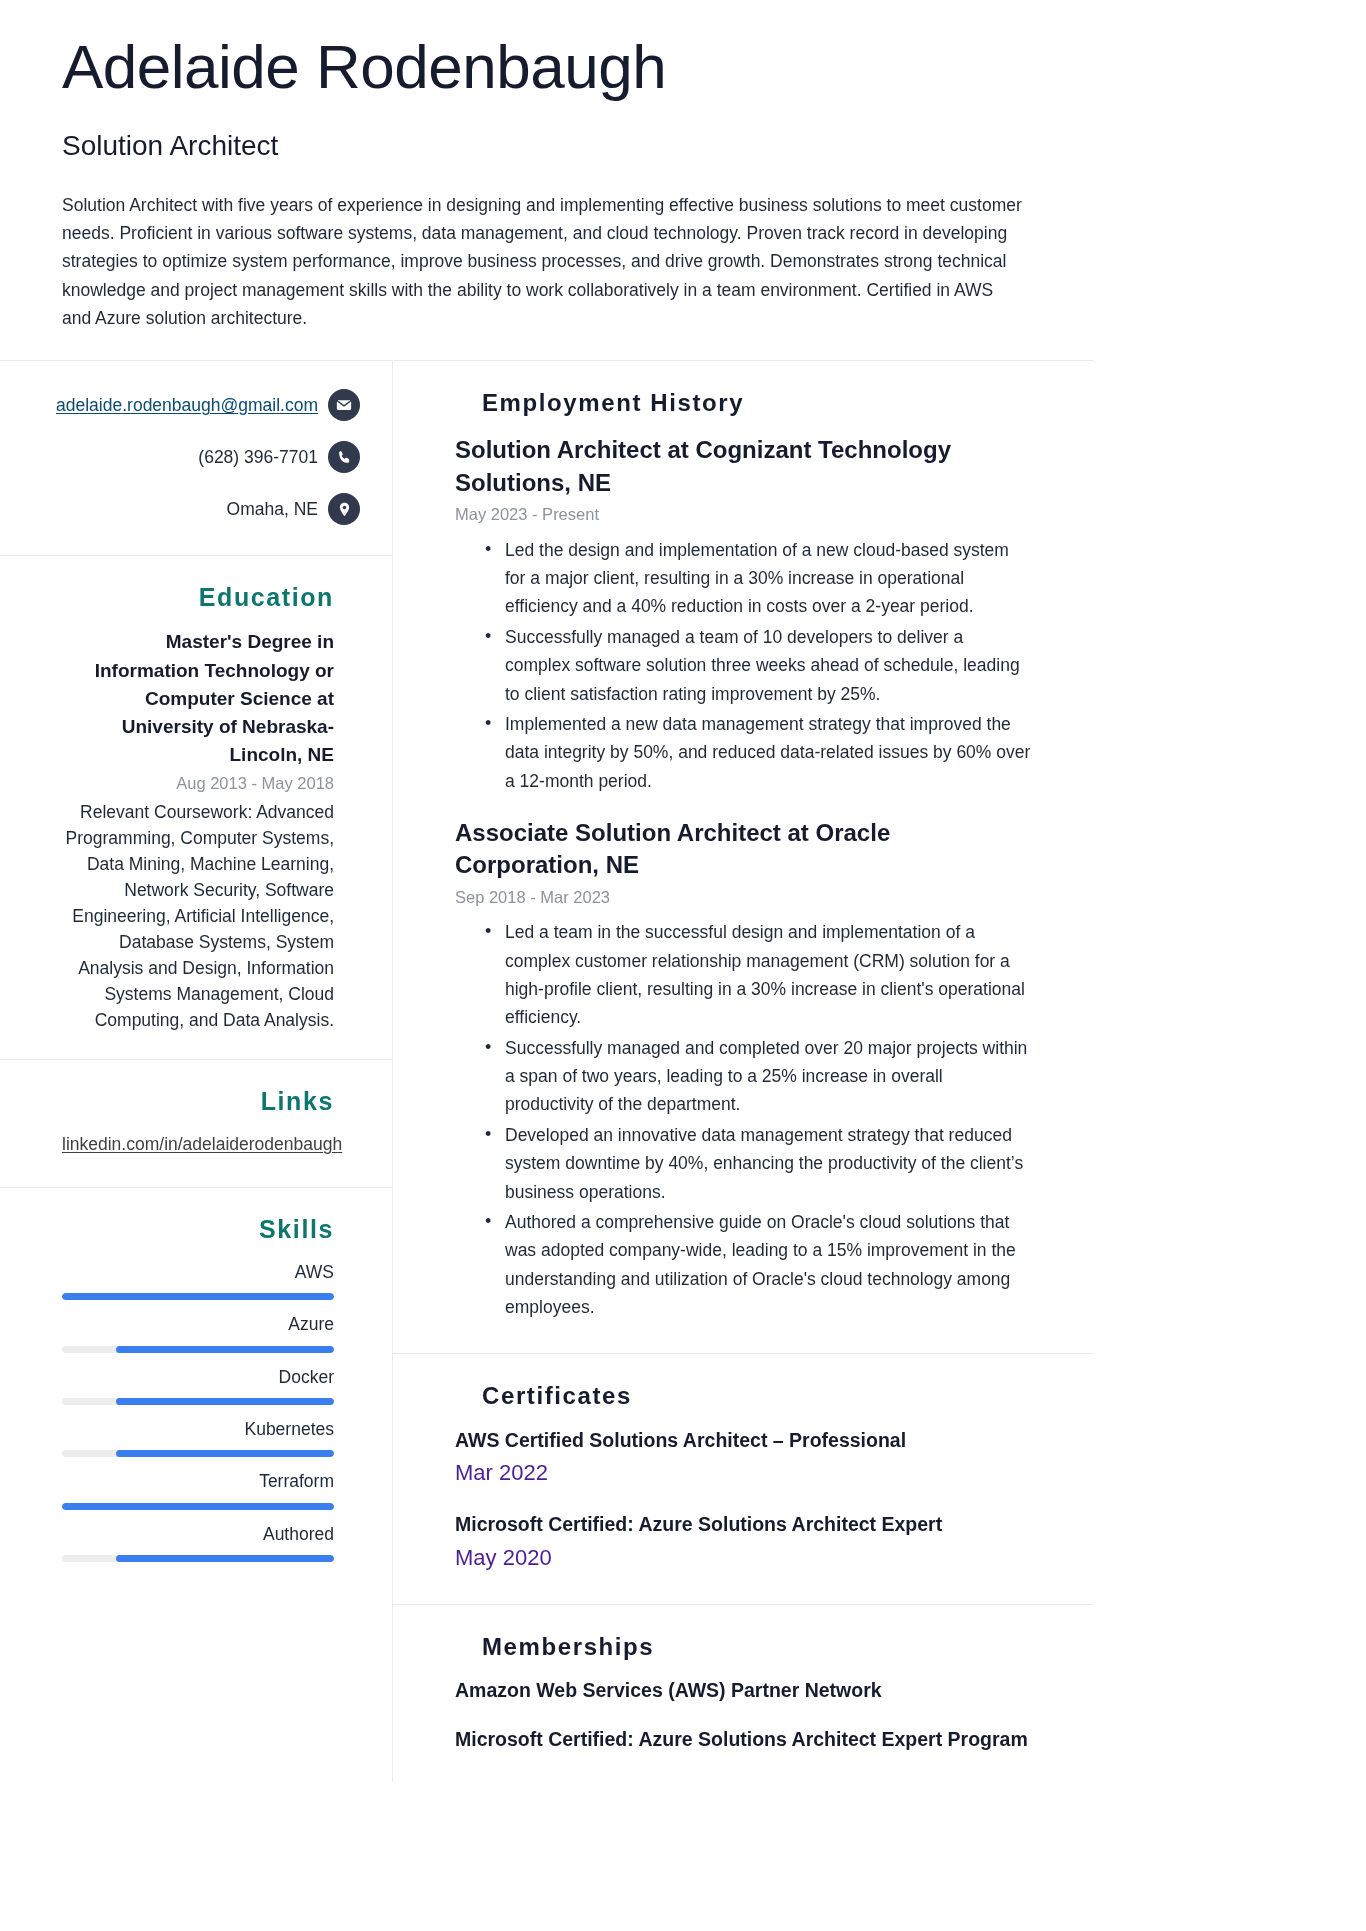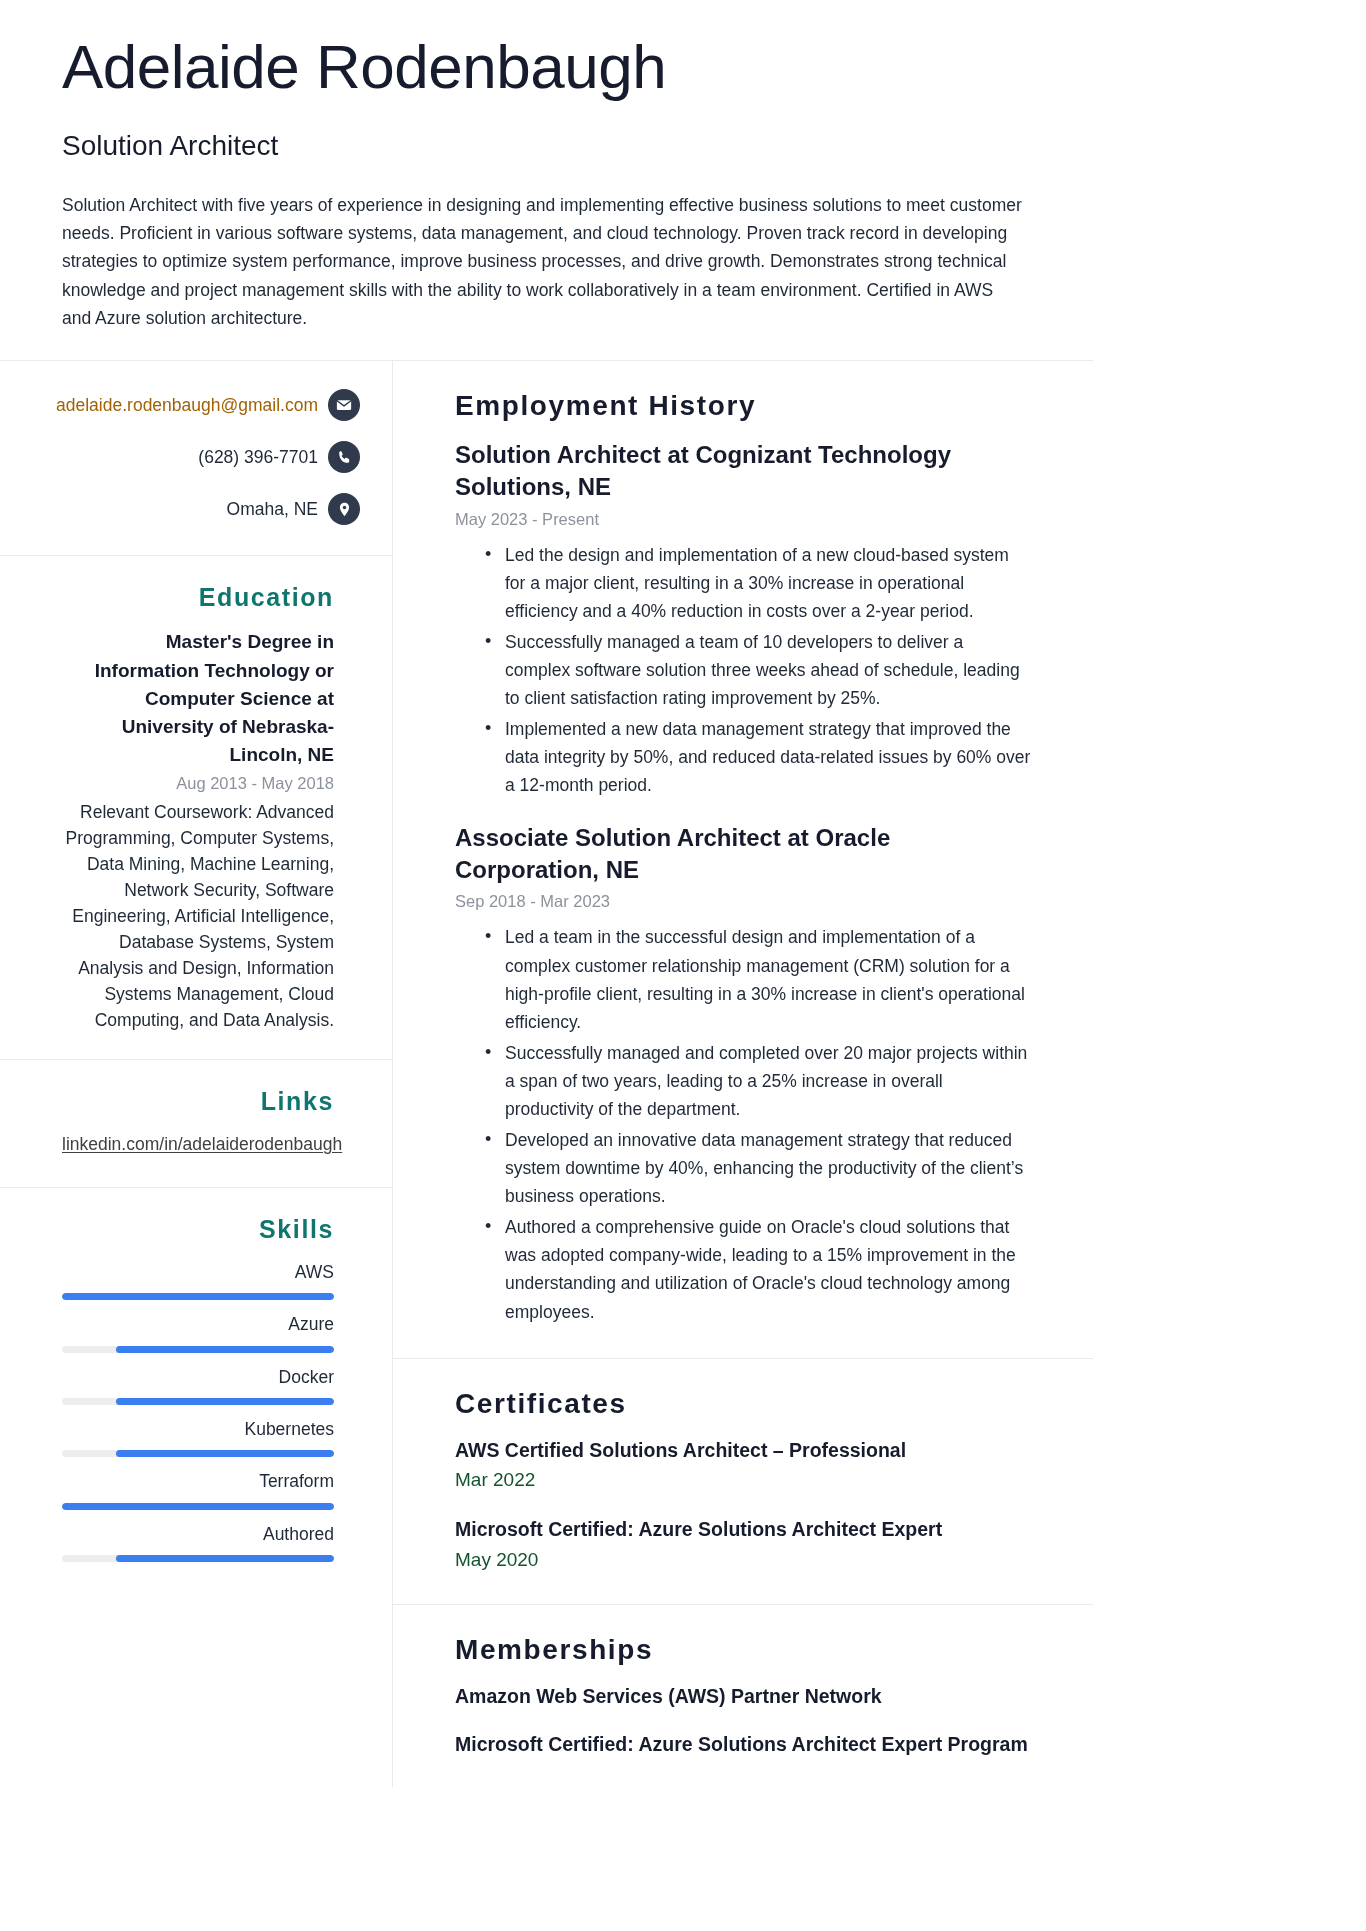--- a/index.html
+++ b/index.html
@@ -108,7 +108,8 @@
   }
 
   .contact-text.link {
-    color: #a16207;
+    color: #0c4a6e;
+    text-decoration: underline;
     text-underline-offset: 2px;
   }
 

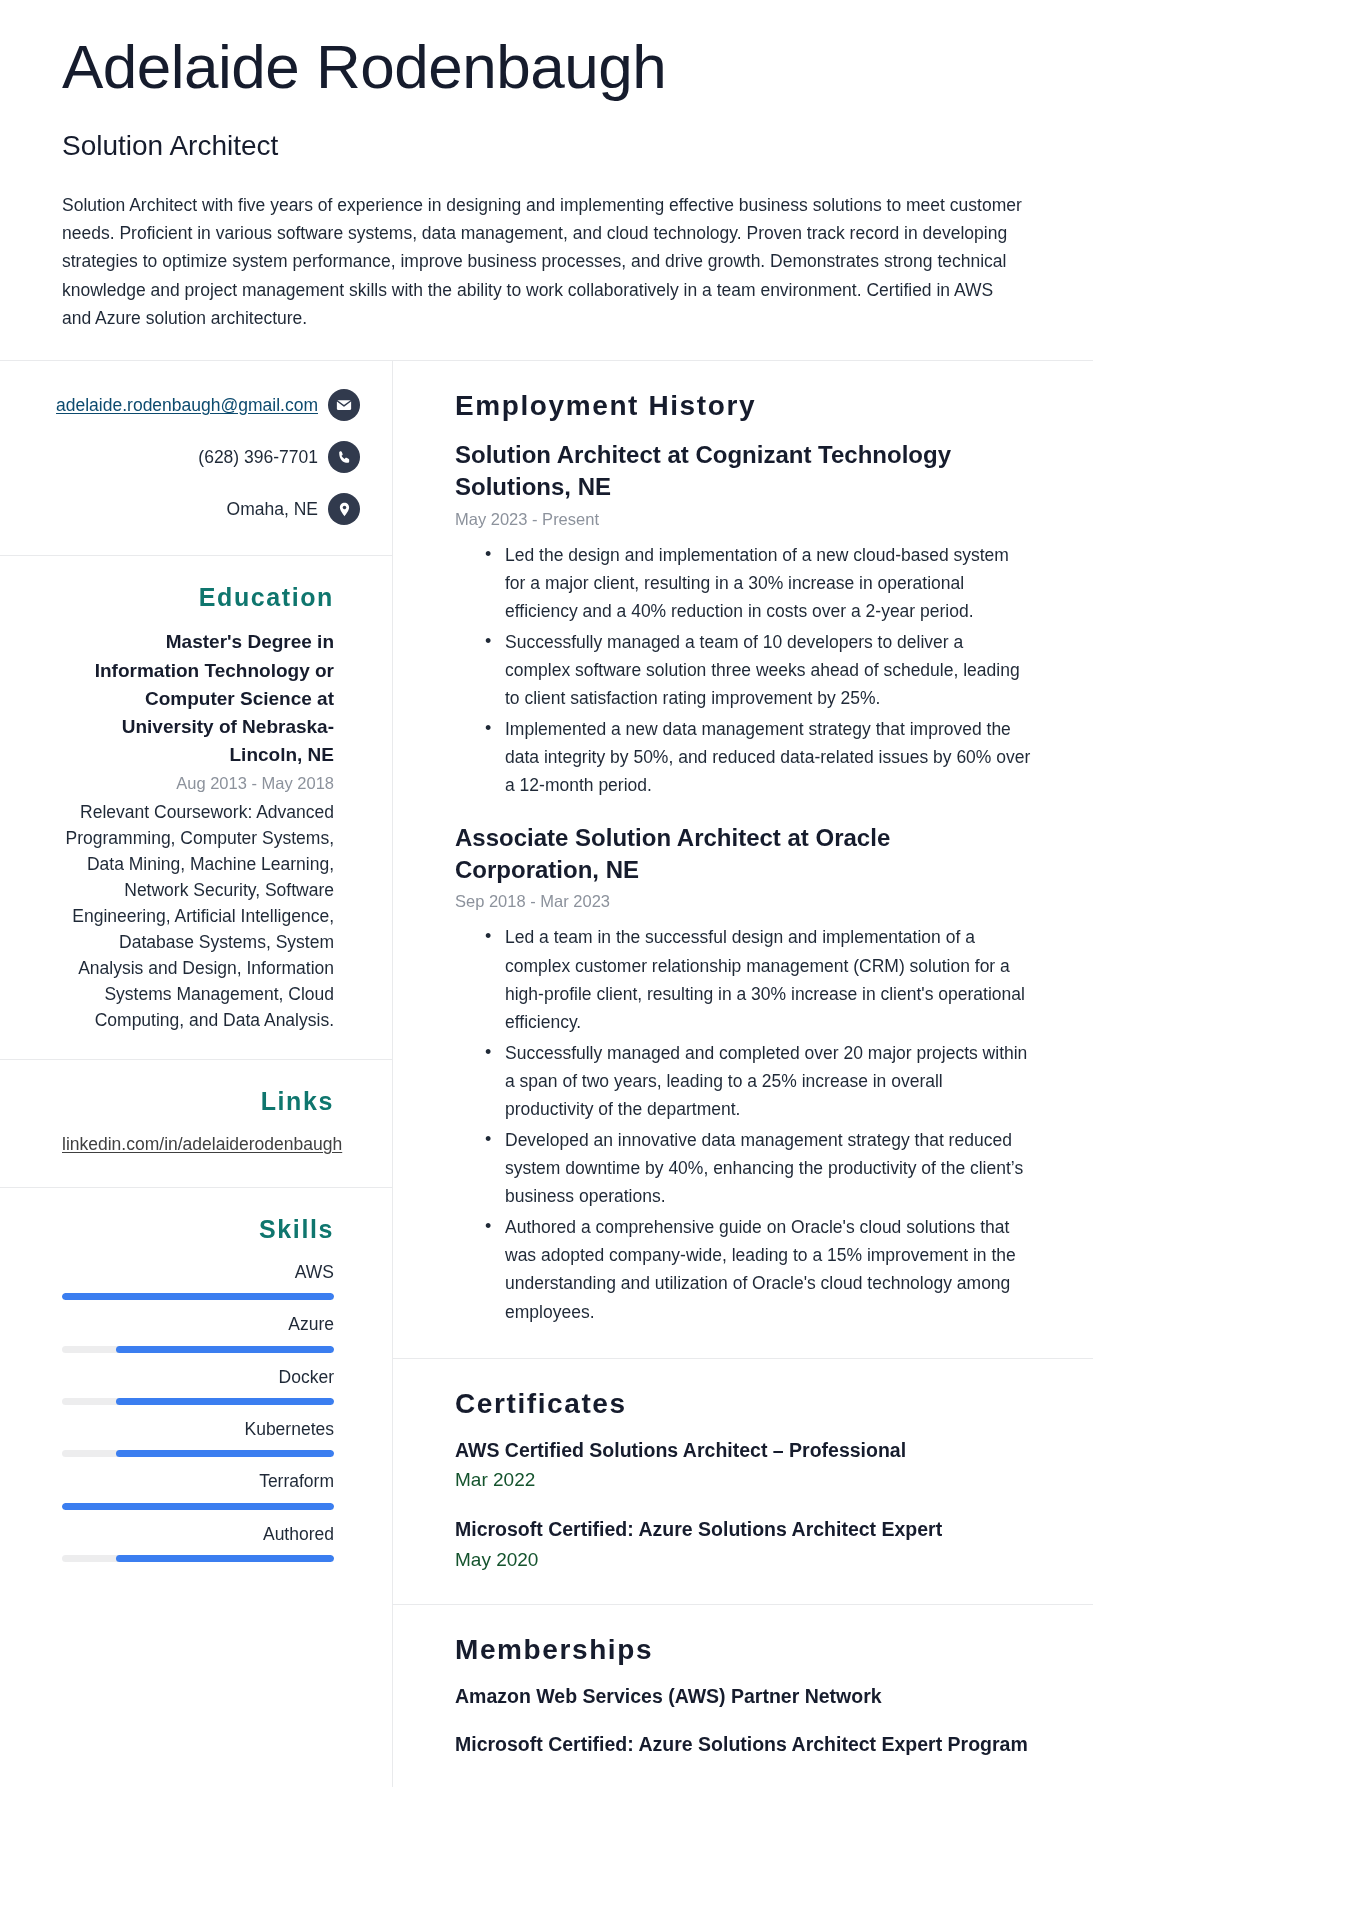--- a/index.html
+++ b/index.html
@@ -210,12 +210,13 @@
   .rblock:last-child { border-bottom: none; }
 
   .r-section-title {
-    font-size: 28px;
+    font-size: 24px;
     font-weight: 700;
     color: #161c2d;
     letter-spacing: 1.6px;
     margin-bottom: 16px;
     line-height: 1.2;
+    margin-left: 27px;
   }
 
   .entry { margin-bottom: 22px; }

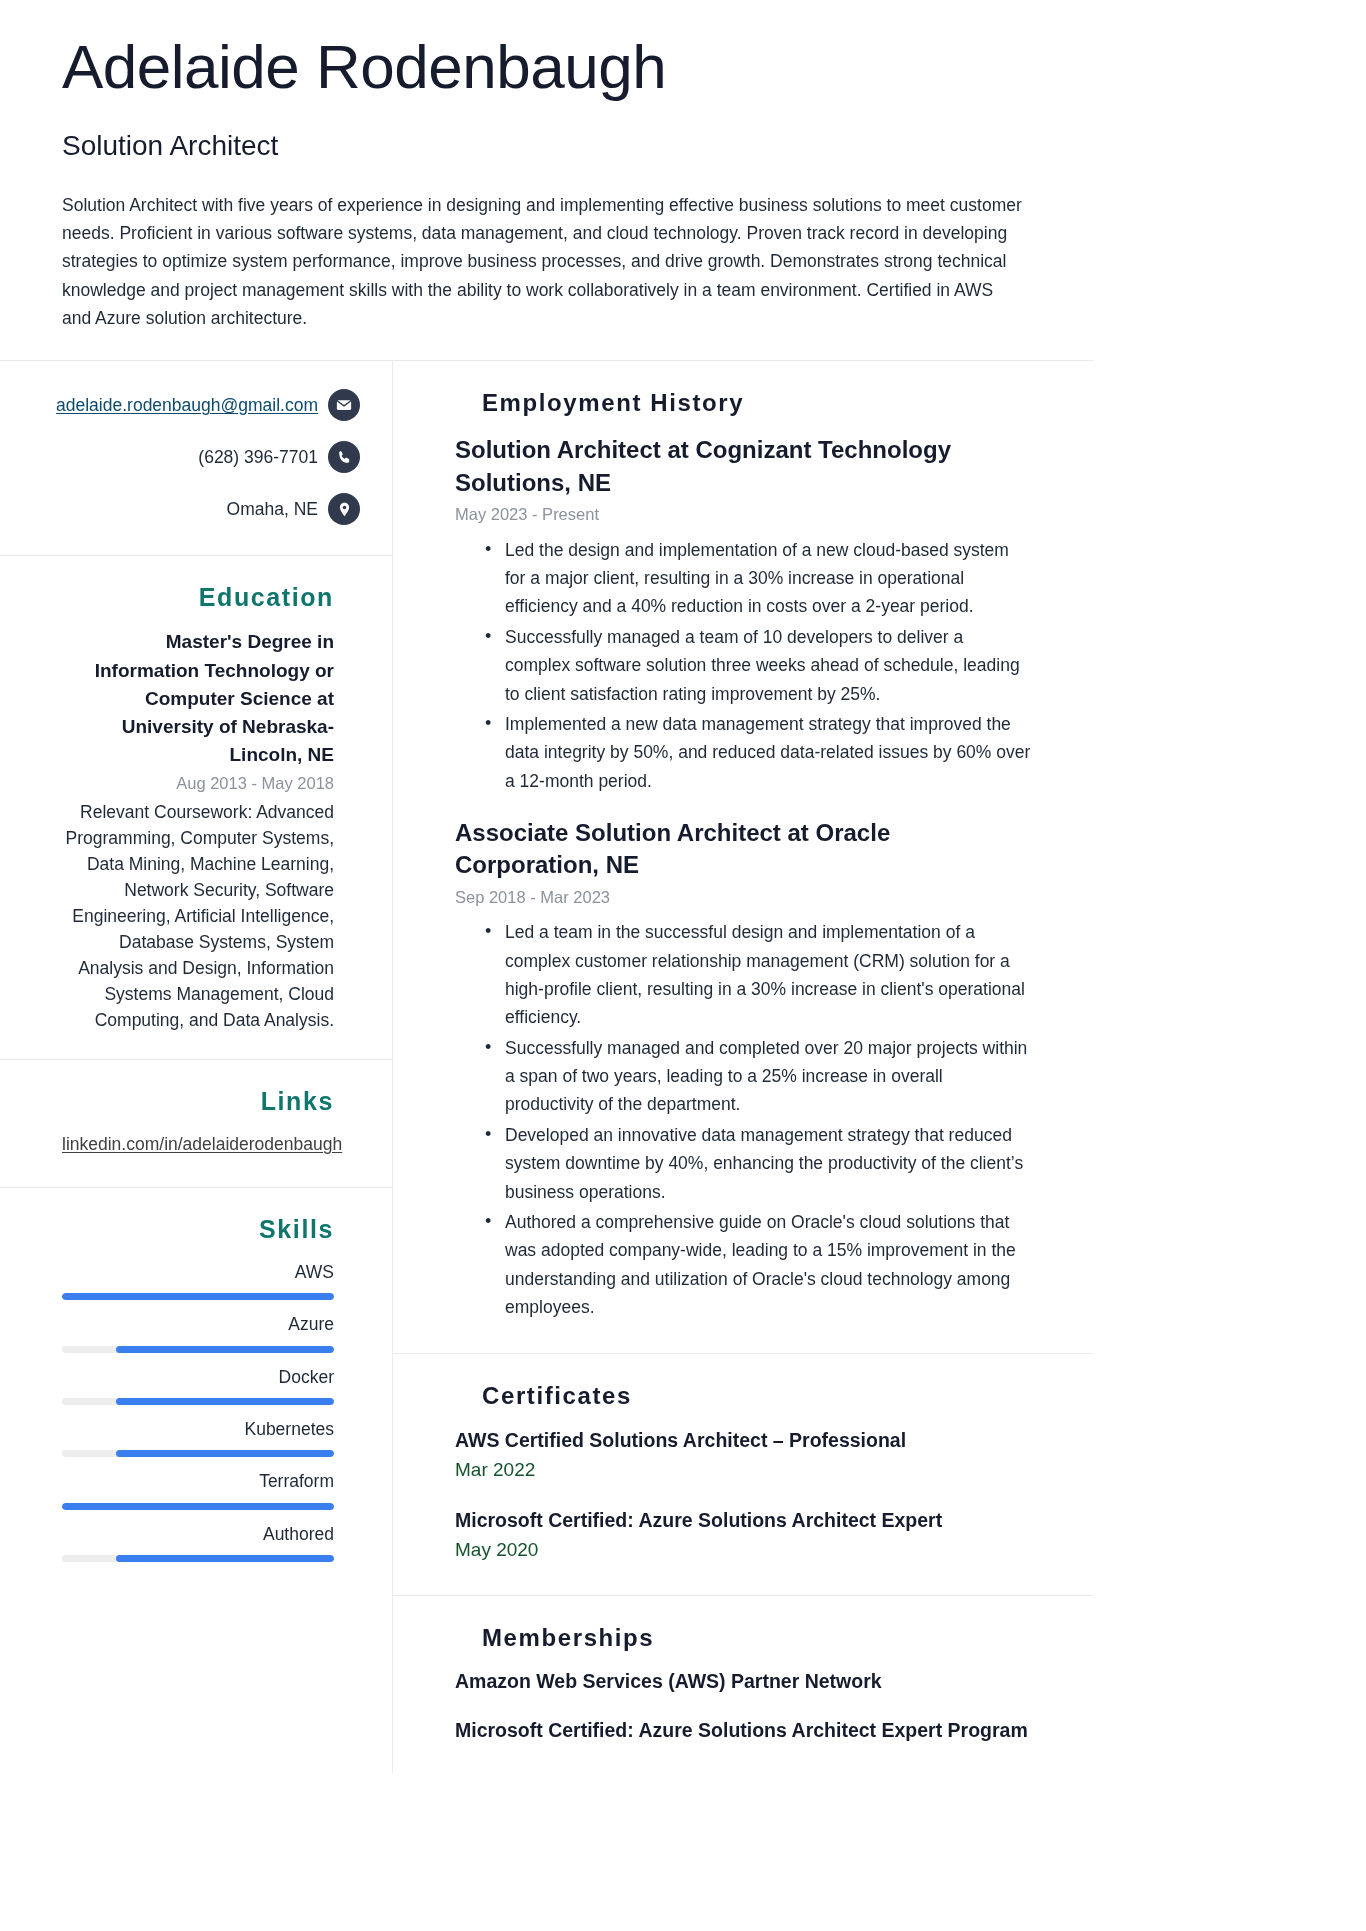--- a/index.html
+++ b/index.html
@@ -271,8 +271,8 @@
   }
 
   .cert-date {
-    font-size: 19px;
-    color: #14532d;
+    font-size: 22px;
+    color: #4c1d95;
     line-height: 1.5;
     margin-top: 3px;
   }

